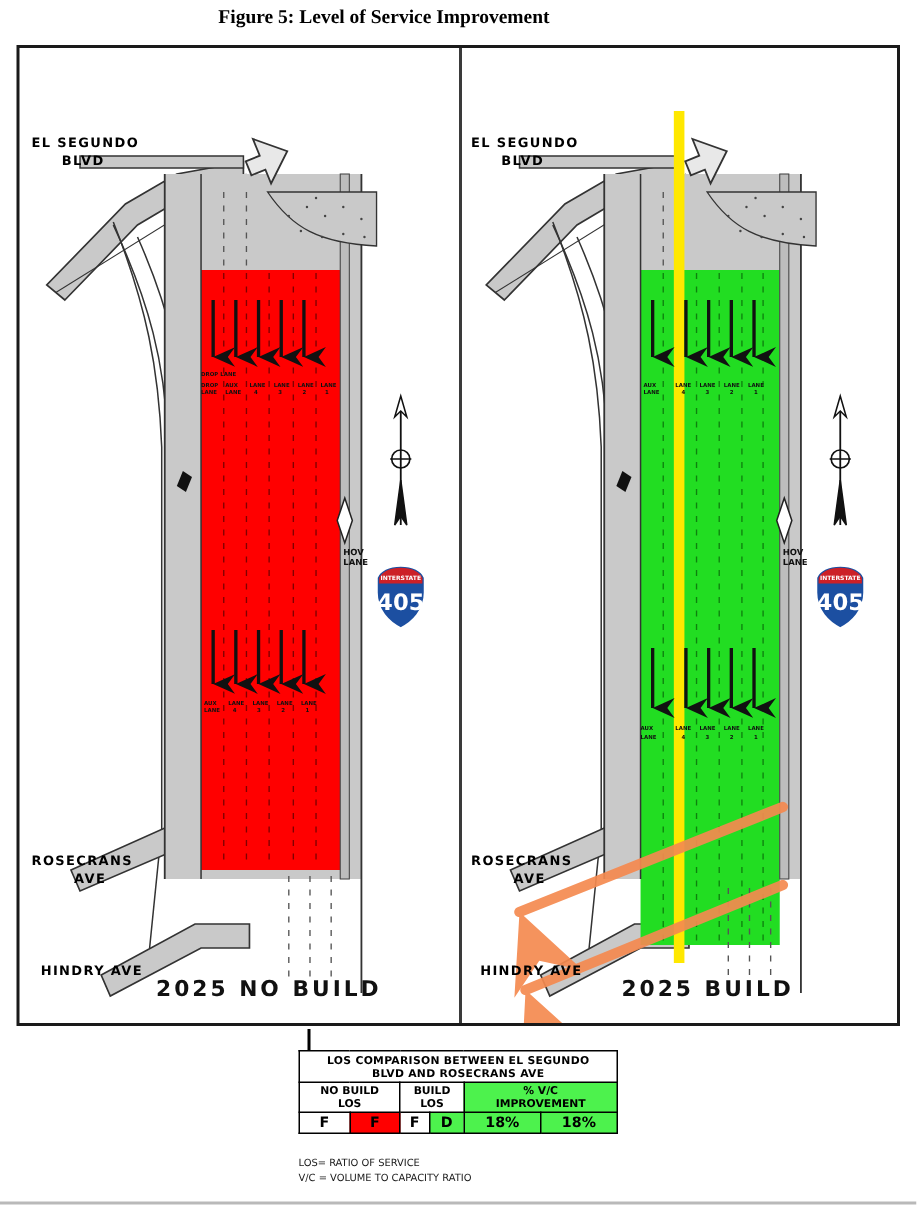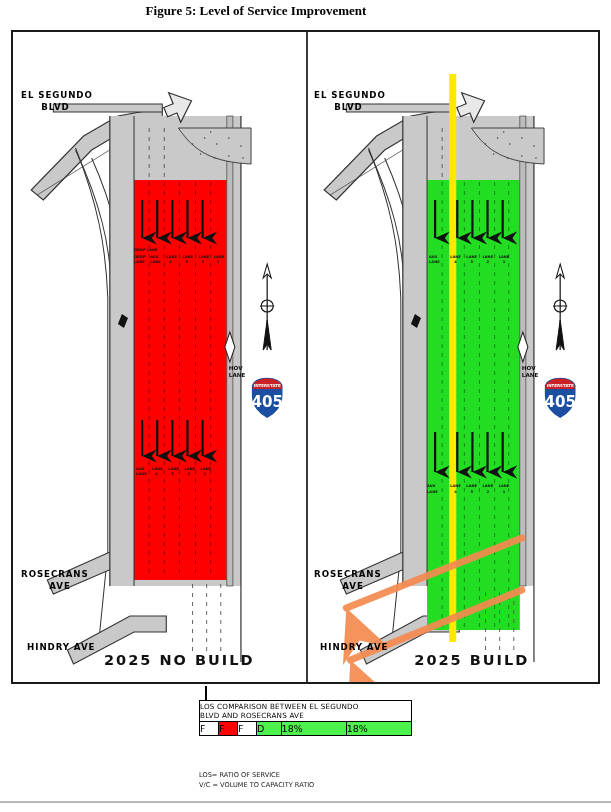--- a/index.html
+++ b/index.html
@@ -40,8 +40,8 @@
     border:1.6px solid #000;border-collapse:collapse;background:#fff;
   }
   #los-table td{
-    border:1.1px solid #000;vertical-align:middle;
-    font-family:"DejaVu Sans",sans-serif;font-weight:normal;color:#000;
+    border:1.1px solid #000;text-align:center;vertical-align:middle;
+    font-family:"DejaVu Sans",sans-serif;font-weight:bold;color:#000;
     padding:1px 0;
   }
   .t-title{font-size:7.2px;letter-spacing:0.2px;line-height:1.25;padding:2px 2px;}

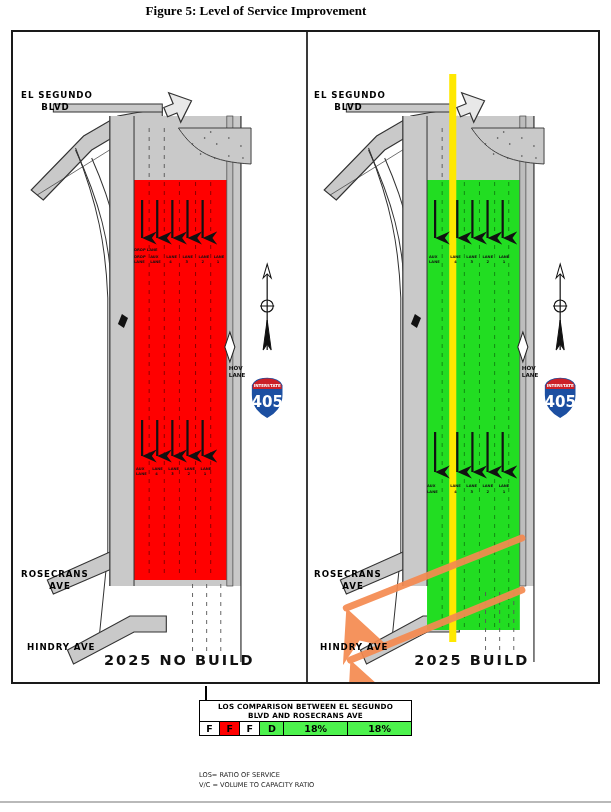--- a/index.html
+++ b/index.html
@@ -369,6 +369,20 @@
     </td>
   </tr>
   <tr>
+    <td class="t-grp" colspan="2">
+      <span>NO BUILD</span><br>
+      <span>LOS</span>
+    </td>
+    <td class="t-grp" colspan="2">
+      <span>BUILD</span><br>
+      <span>LOS</span>
+    </td>
+    <td class="t-grp green" colspan="2">
+      <span>% V/C</span><br>
+      <span>IMPROVEMENT</span>
+    </td>
+  </tr>
+  <tr>
     <td class="t-val">F</td>
     <td class="t-val red">F</td>
     <td class="t-val">F</td>

